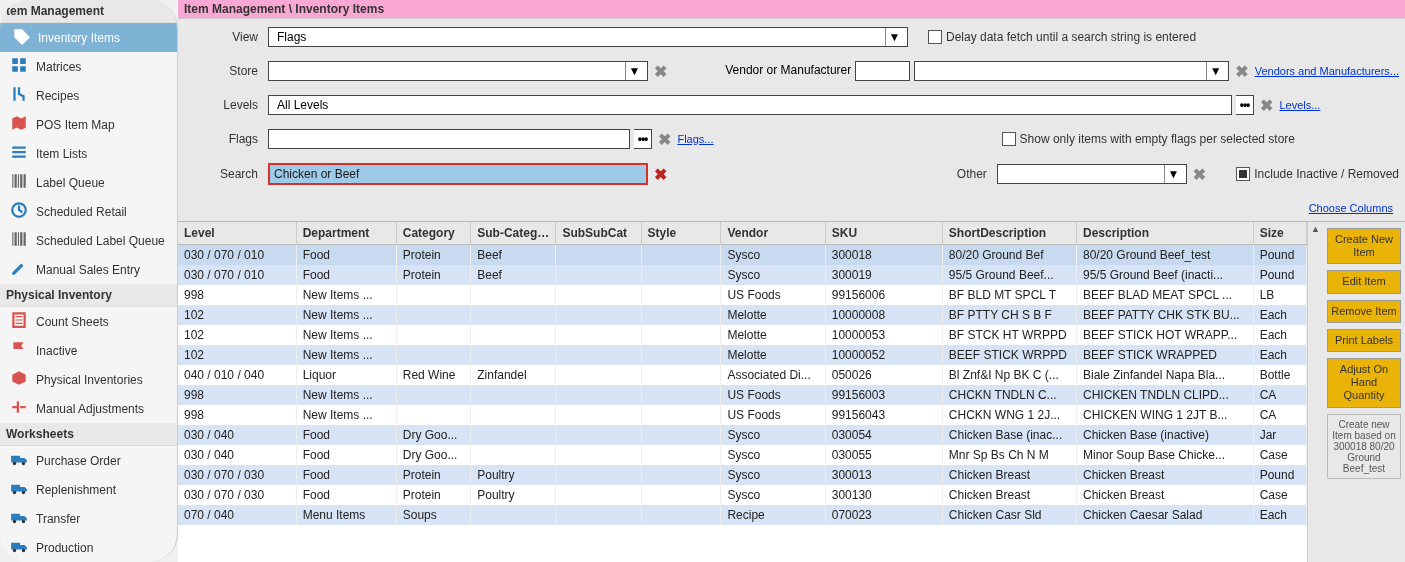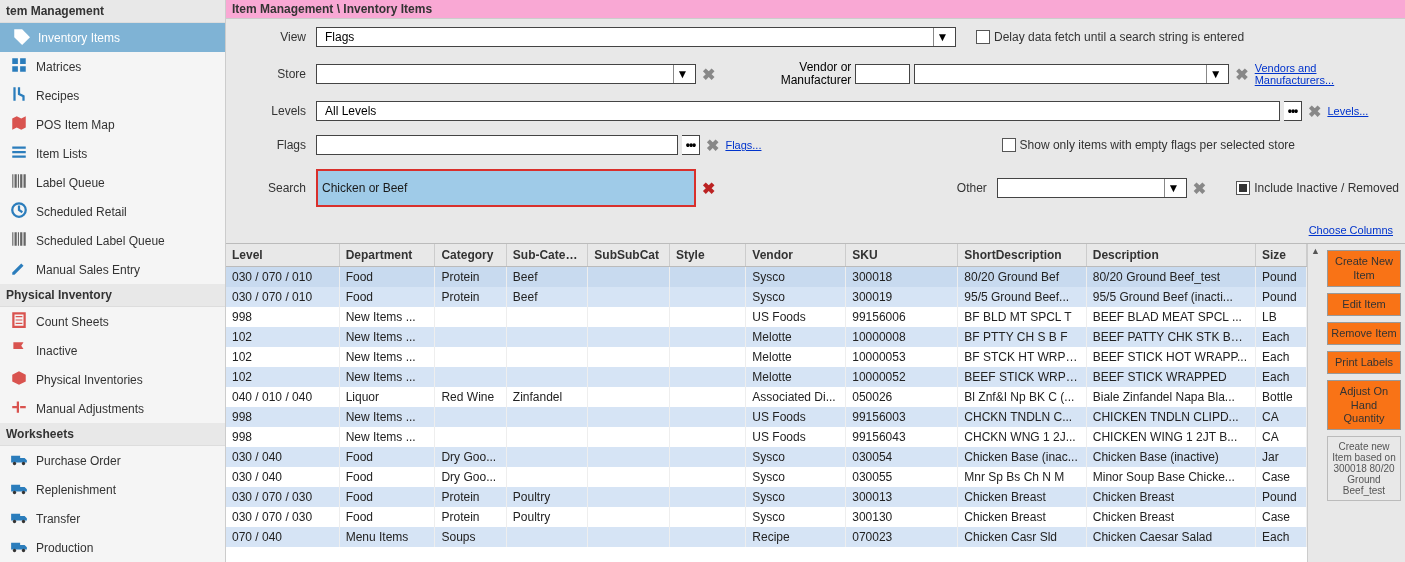--- a/index.html
+++ b/index.html
@@ -6,7 +6,7 @@
 body { width: 1405px; height: 562px; background: #f0f0f0; display: flex; overflow: hidden; }
 
 
-.sidebar { width: 226px; background: #f5f5f5; border-right: 1px solid #ccc; overflow-y: auto; flex-shrink: 0; }
+.sidebar { width: 178px; background: #f5f5f5; border-right: 1px solid #ccc; overflow-y: auto; flex-shrink: 0; border-radius: 28px; }
 .sidebar-header { padding: 4px 6px; font-weight: bold; color: #333; background: #e8e8e8; border-bottom: 1px solid #ddd; }
 .sidebar-item { display: flex; align-items: center; padding: 4px 10px; gap: 8px; cursor: pointer; color: #333; }
 .sidebar-item.active { background: #7fb3d5; color: #fff; padding-left: 12px; }

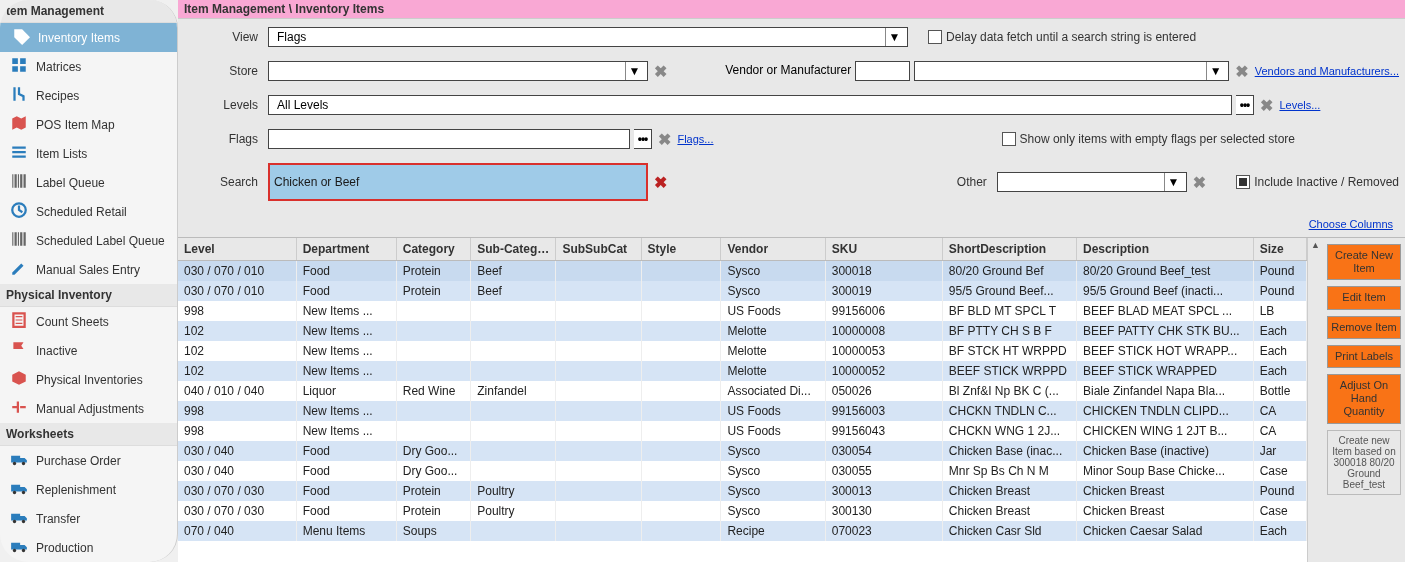--- a/index.html
+++ b/index.html
@@ -28,7 +28,7 @@
 .checkbox-box.checked::after { content:""; position:absolute; inset:2px; background:#333; }
 .chk-label { color: #333; }
 
-.search-input { width: 380px; background: #9fcbe8; border: 2px solid #d9302c; padding: 10px 4px; color: #1a1a1a; }
+.search-input { width: 380px; background: #9fcbe8; border: 2px solid #d9302c; padding: 2px 4px; color: #1a1a1a; }
 
 
 .table-wrap { flex: 1; display: flex; overflow: hidden; border-top: 1px solid #bbb; }

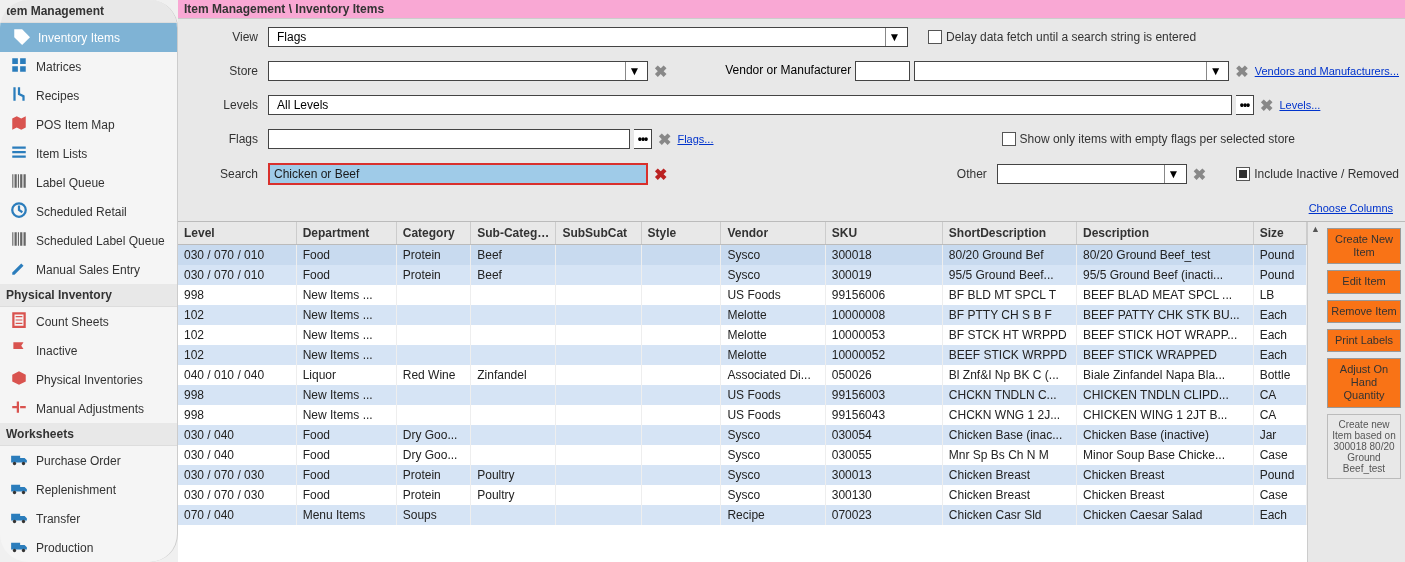--- a/index.html
+++ b/index.html
@@ -44,7 +44,7 @@
 
 .actions { width: 82px; flex-shrink: 0; padding: 6px 4px; background: #e8e8e8; display: flex; flex-direction: column; gap: 6px; }
 .choose-cols-row { text-align: right; padding: 2px 6px; }
-.actions button { width: 100%; background: #f97316; border: 1px solid #999; padding: 4px 2px; cursor: pointer; font-size: 11px; text-align: center; color: #333; line-height: 1.2; }
+.actions button { width: 100%; background: #eab308; border: 1px solid #999; padding: 4px 2px; cursor: pointer; font-size: 11px; text-align: center; color: #333; line-height: 1.2; }
 .actions .small-note { font-size: 10px; color: #555; text-align:center; border:1px solid #bbb; padding:4px 2px; }
 
 .dropdown-arrow { width:18px; text-align:center; border-left:1px solid #888; display:inline-flex; align-items:center; justify-content:center; height:18px; cursor:pointer; }

